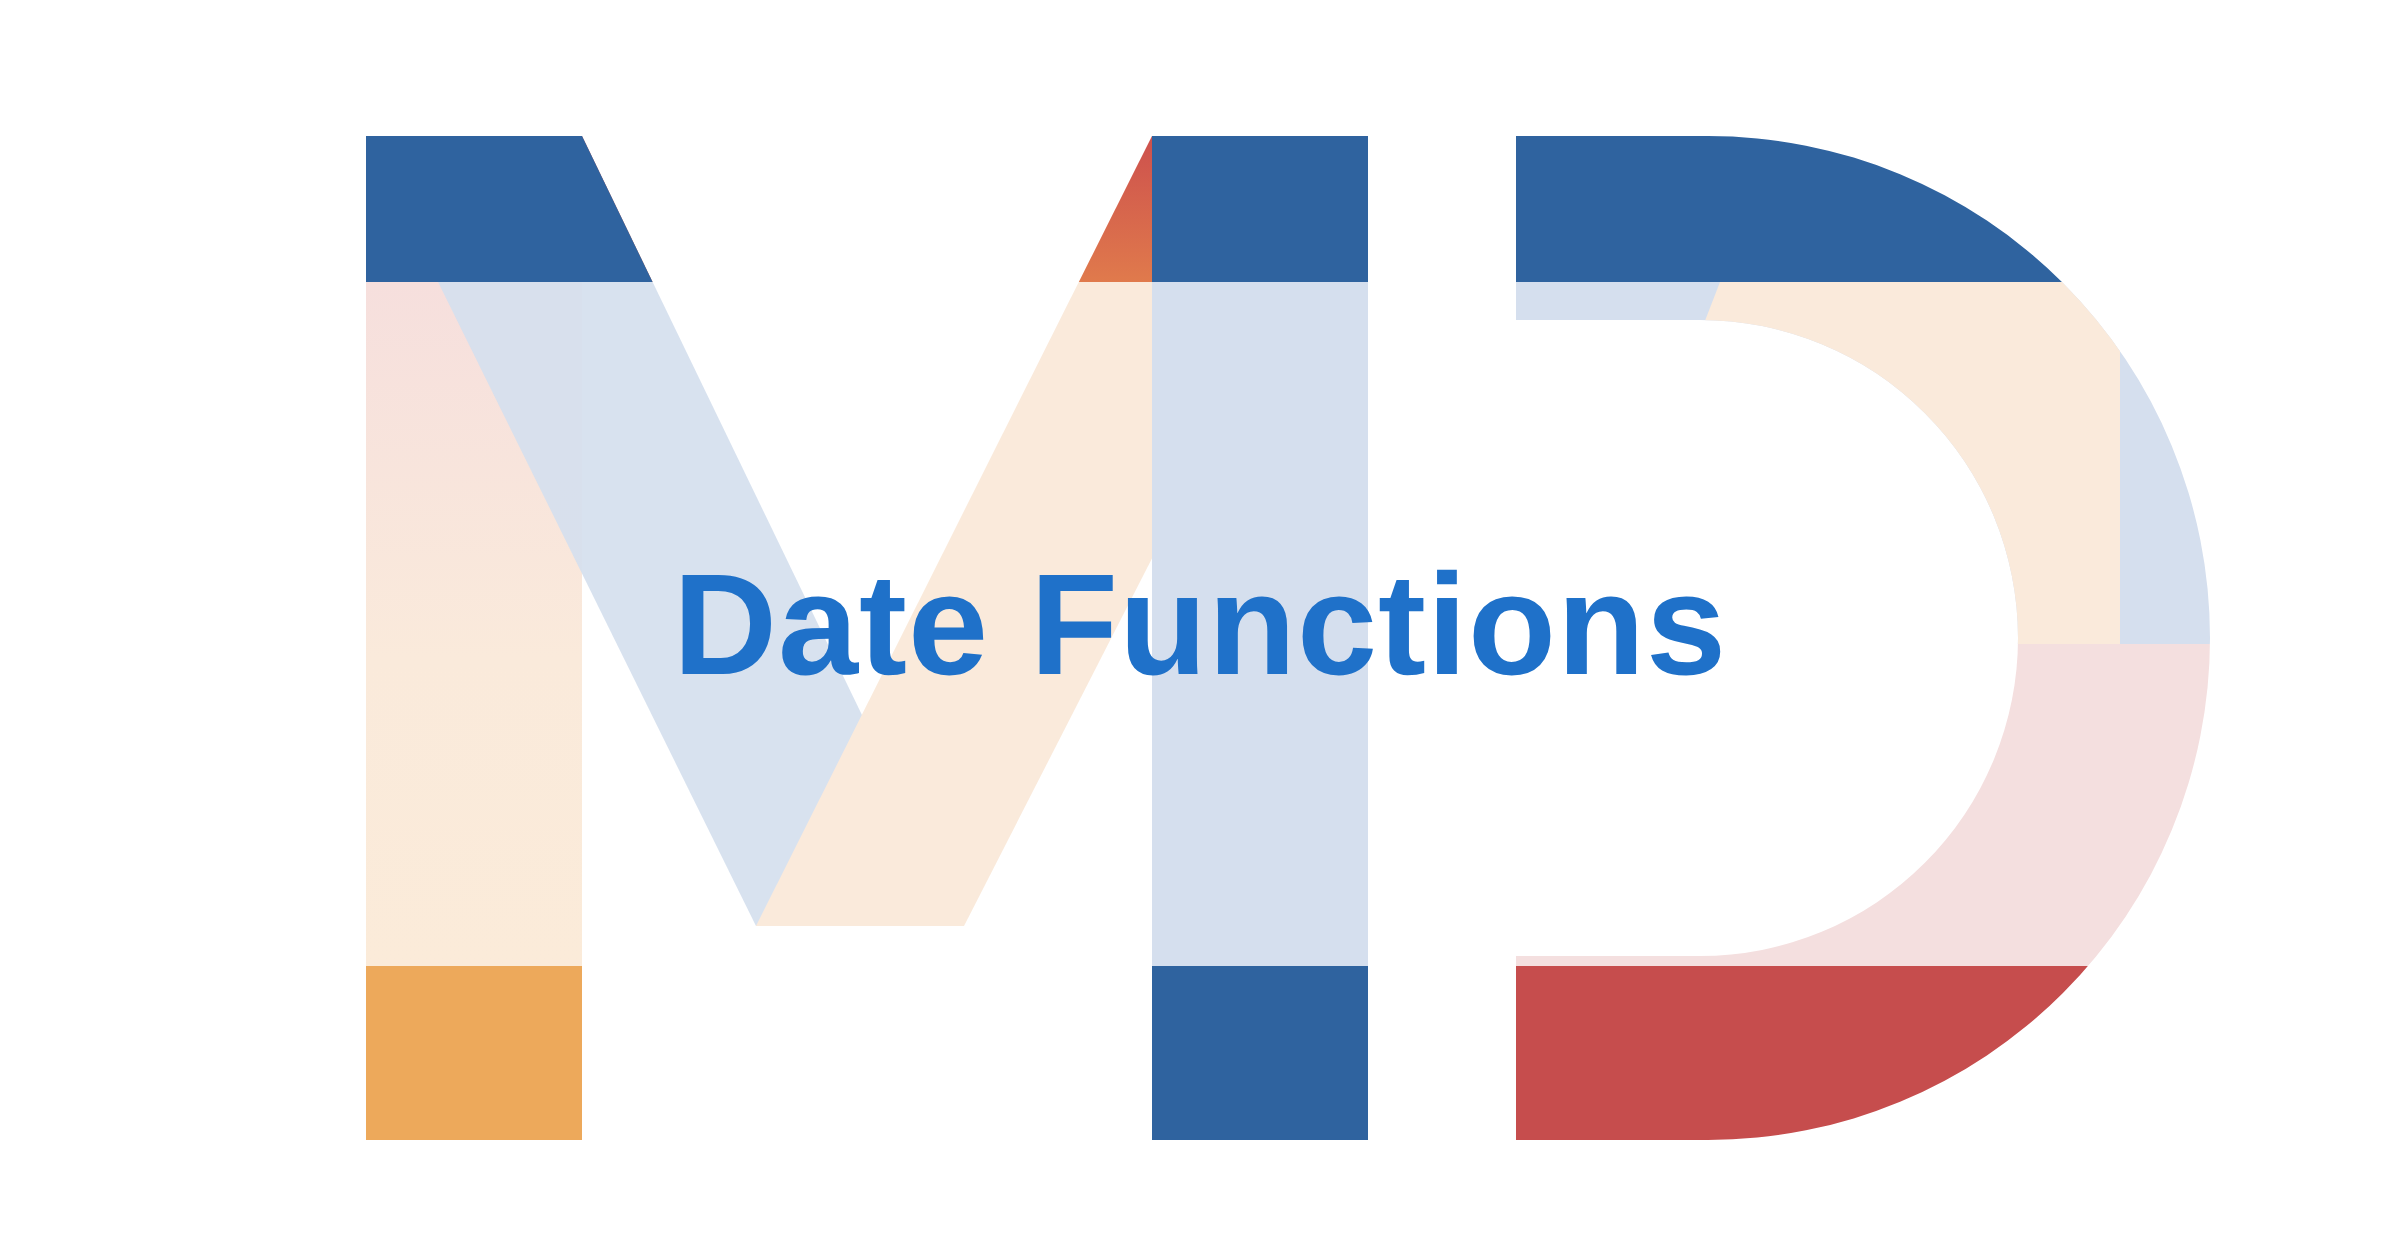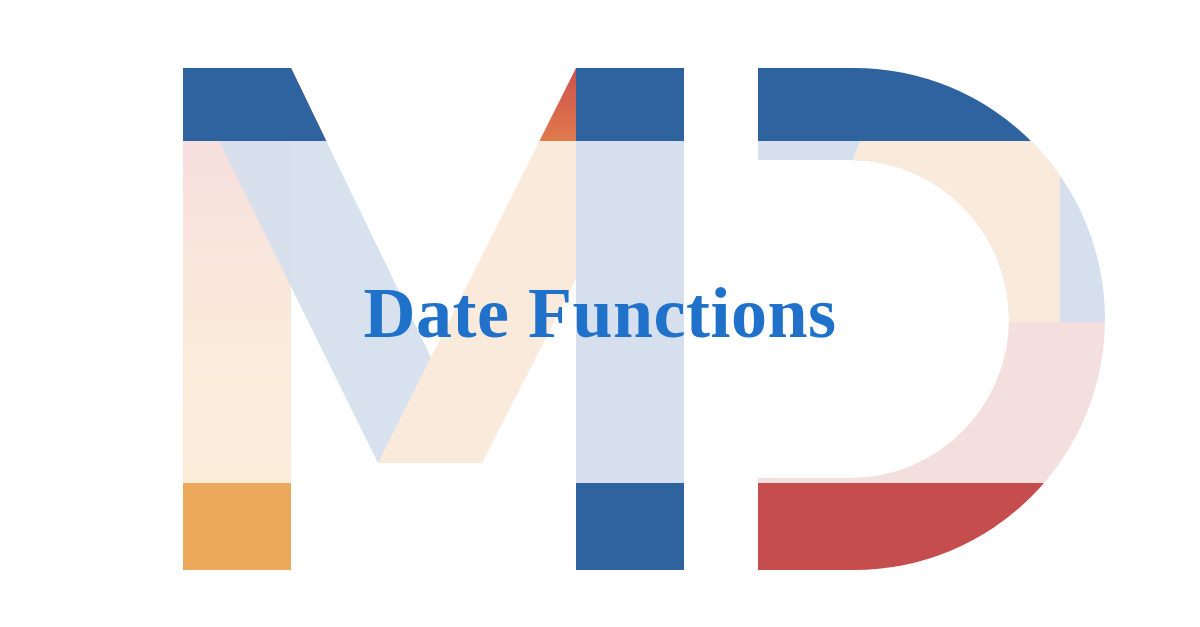--- a/index.html
+++ b/index.html
@@ -46,7 +46,7 @@
     text-align: center;
   }
   #title-line-1 { margin-top: -4px; }
-  #title-line-2 { margin-top: 0px; font-family: Liberation Serif, serif; }
+  #title-line-2 { margin-top: 0px; }
 </style>
 </head>
 <body>

